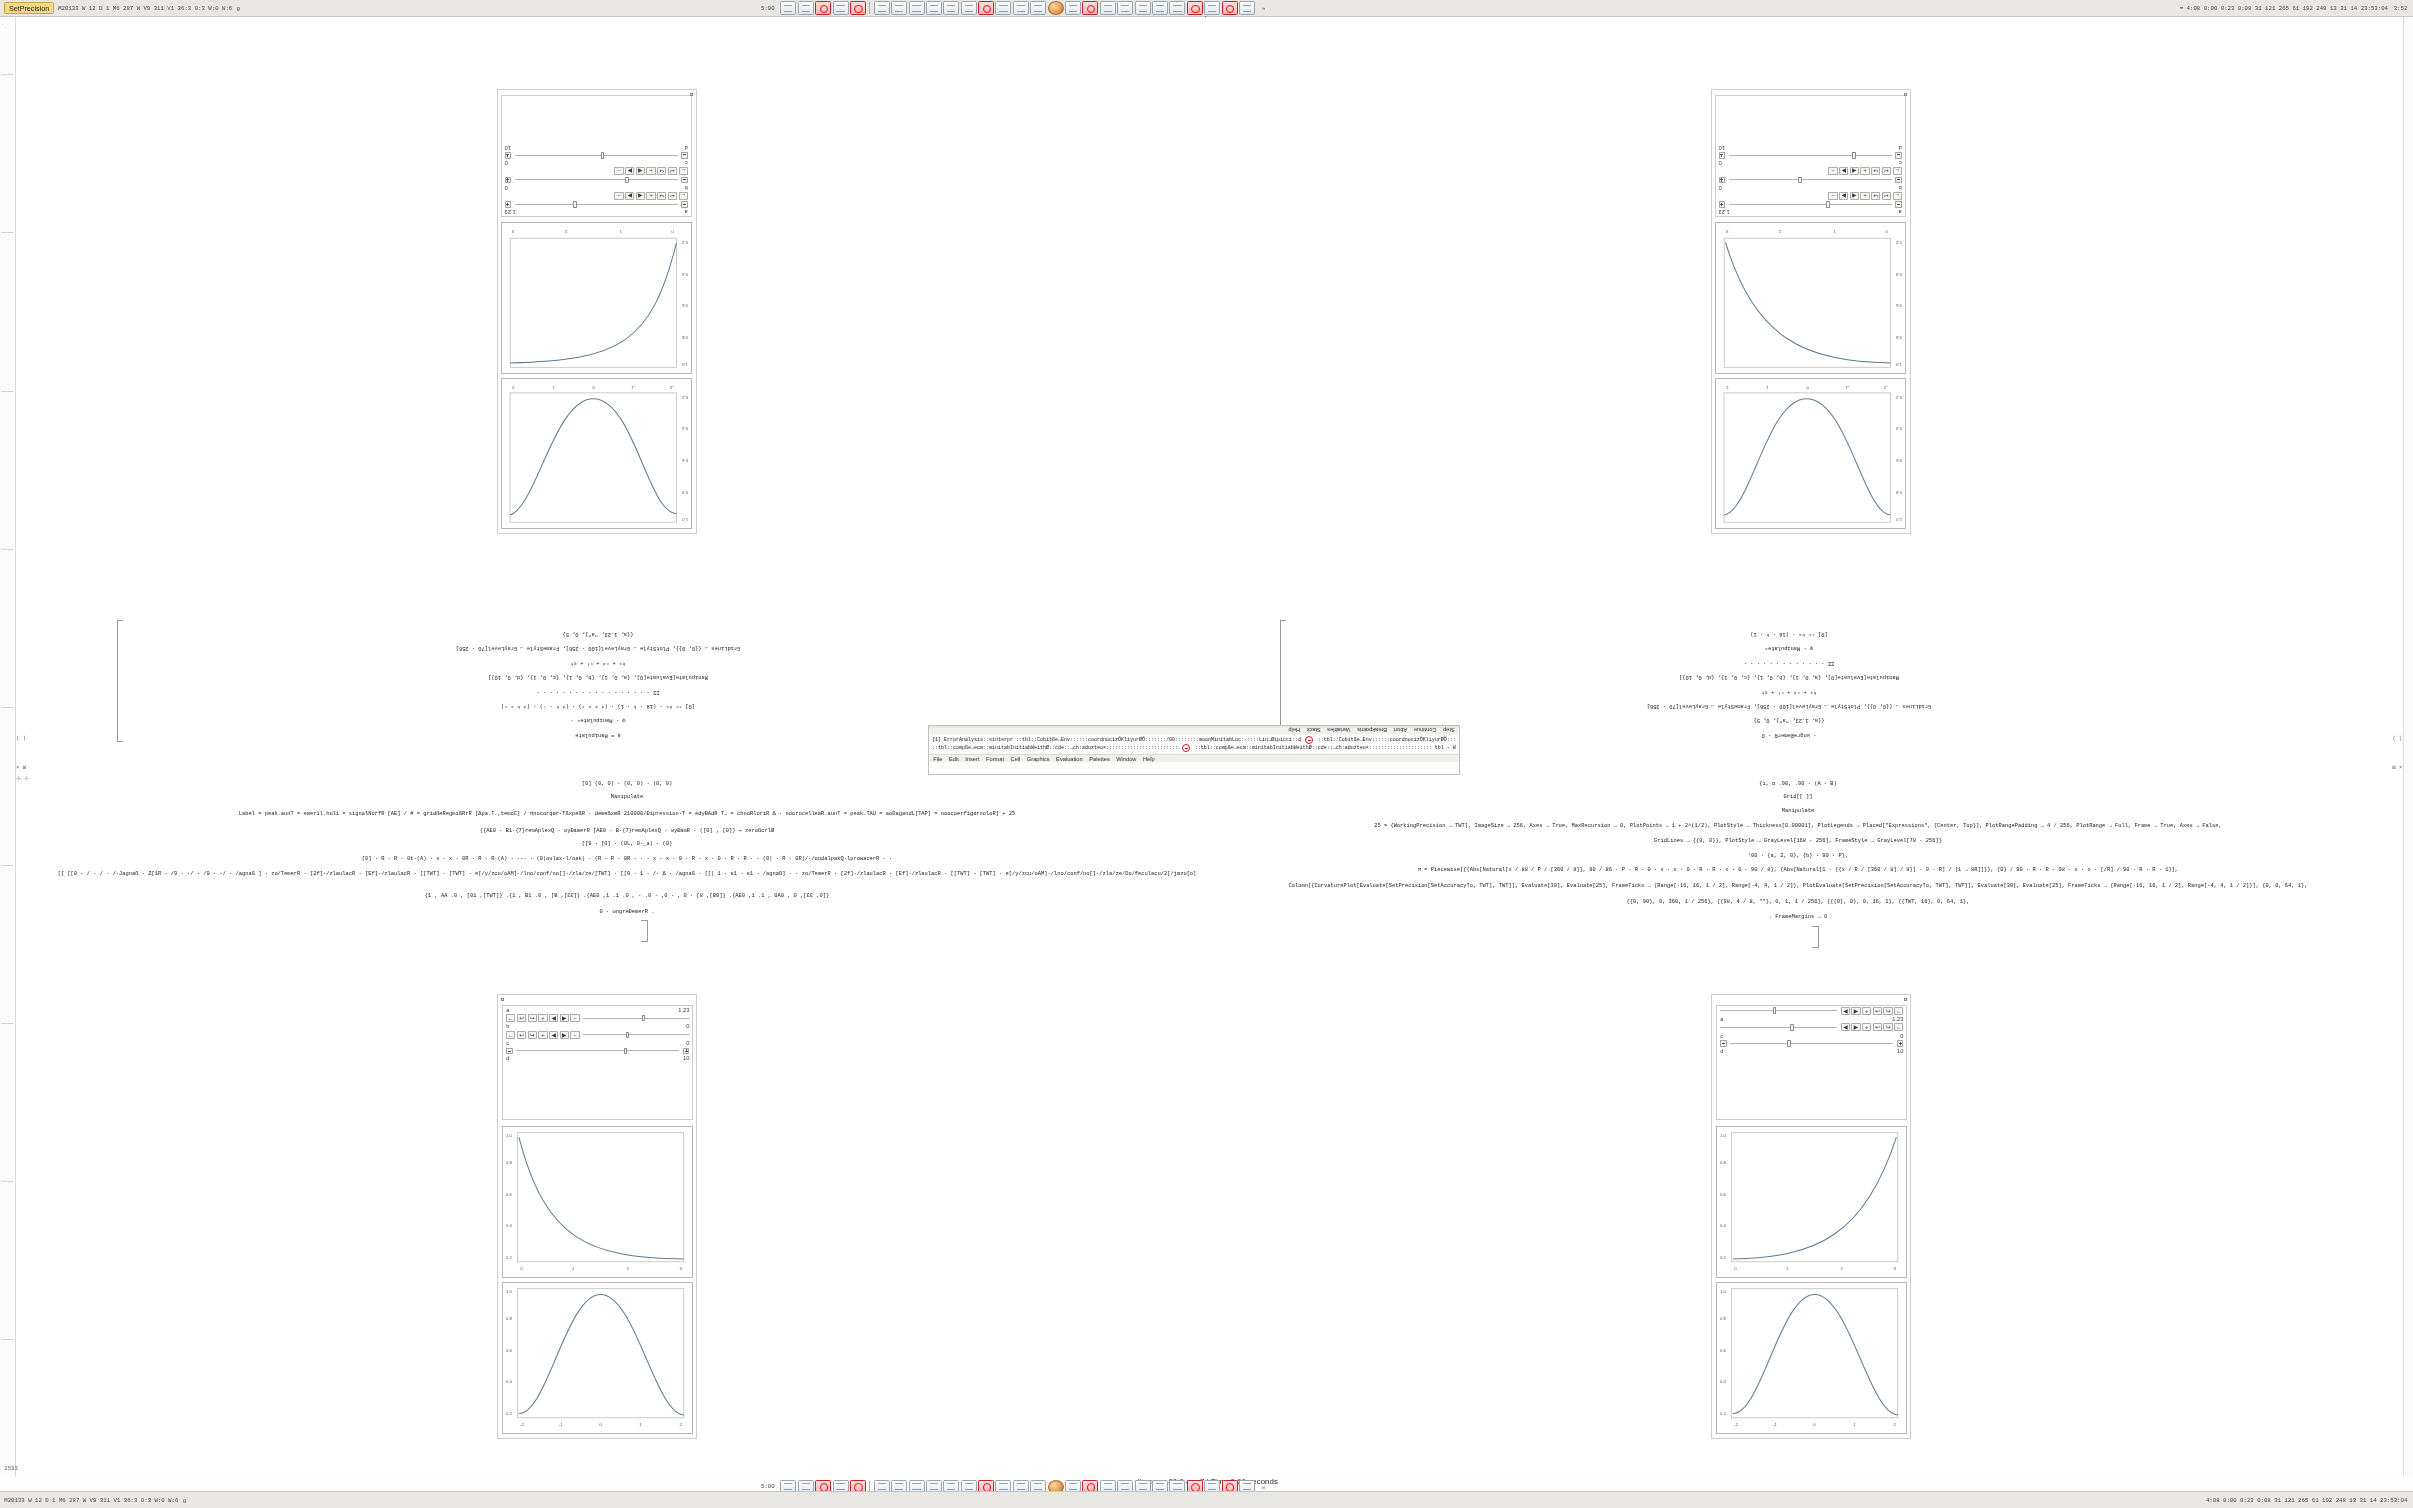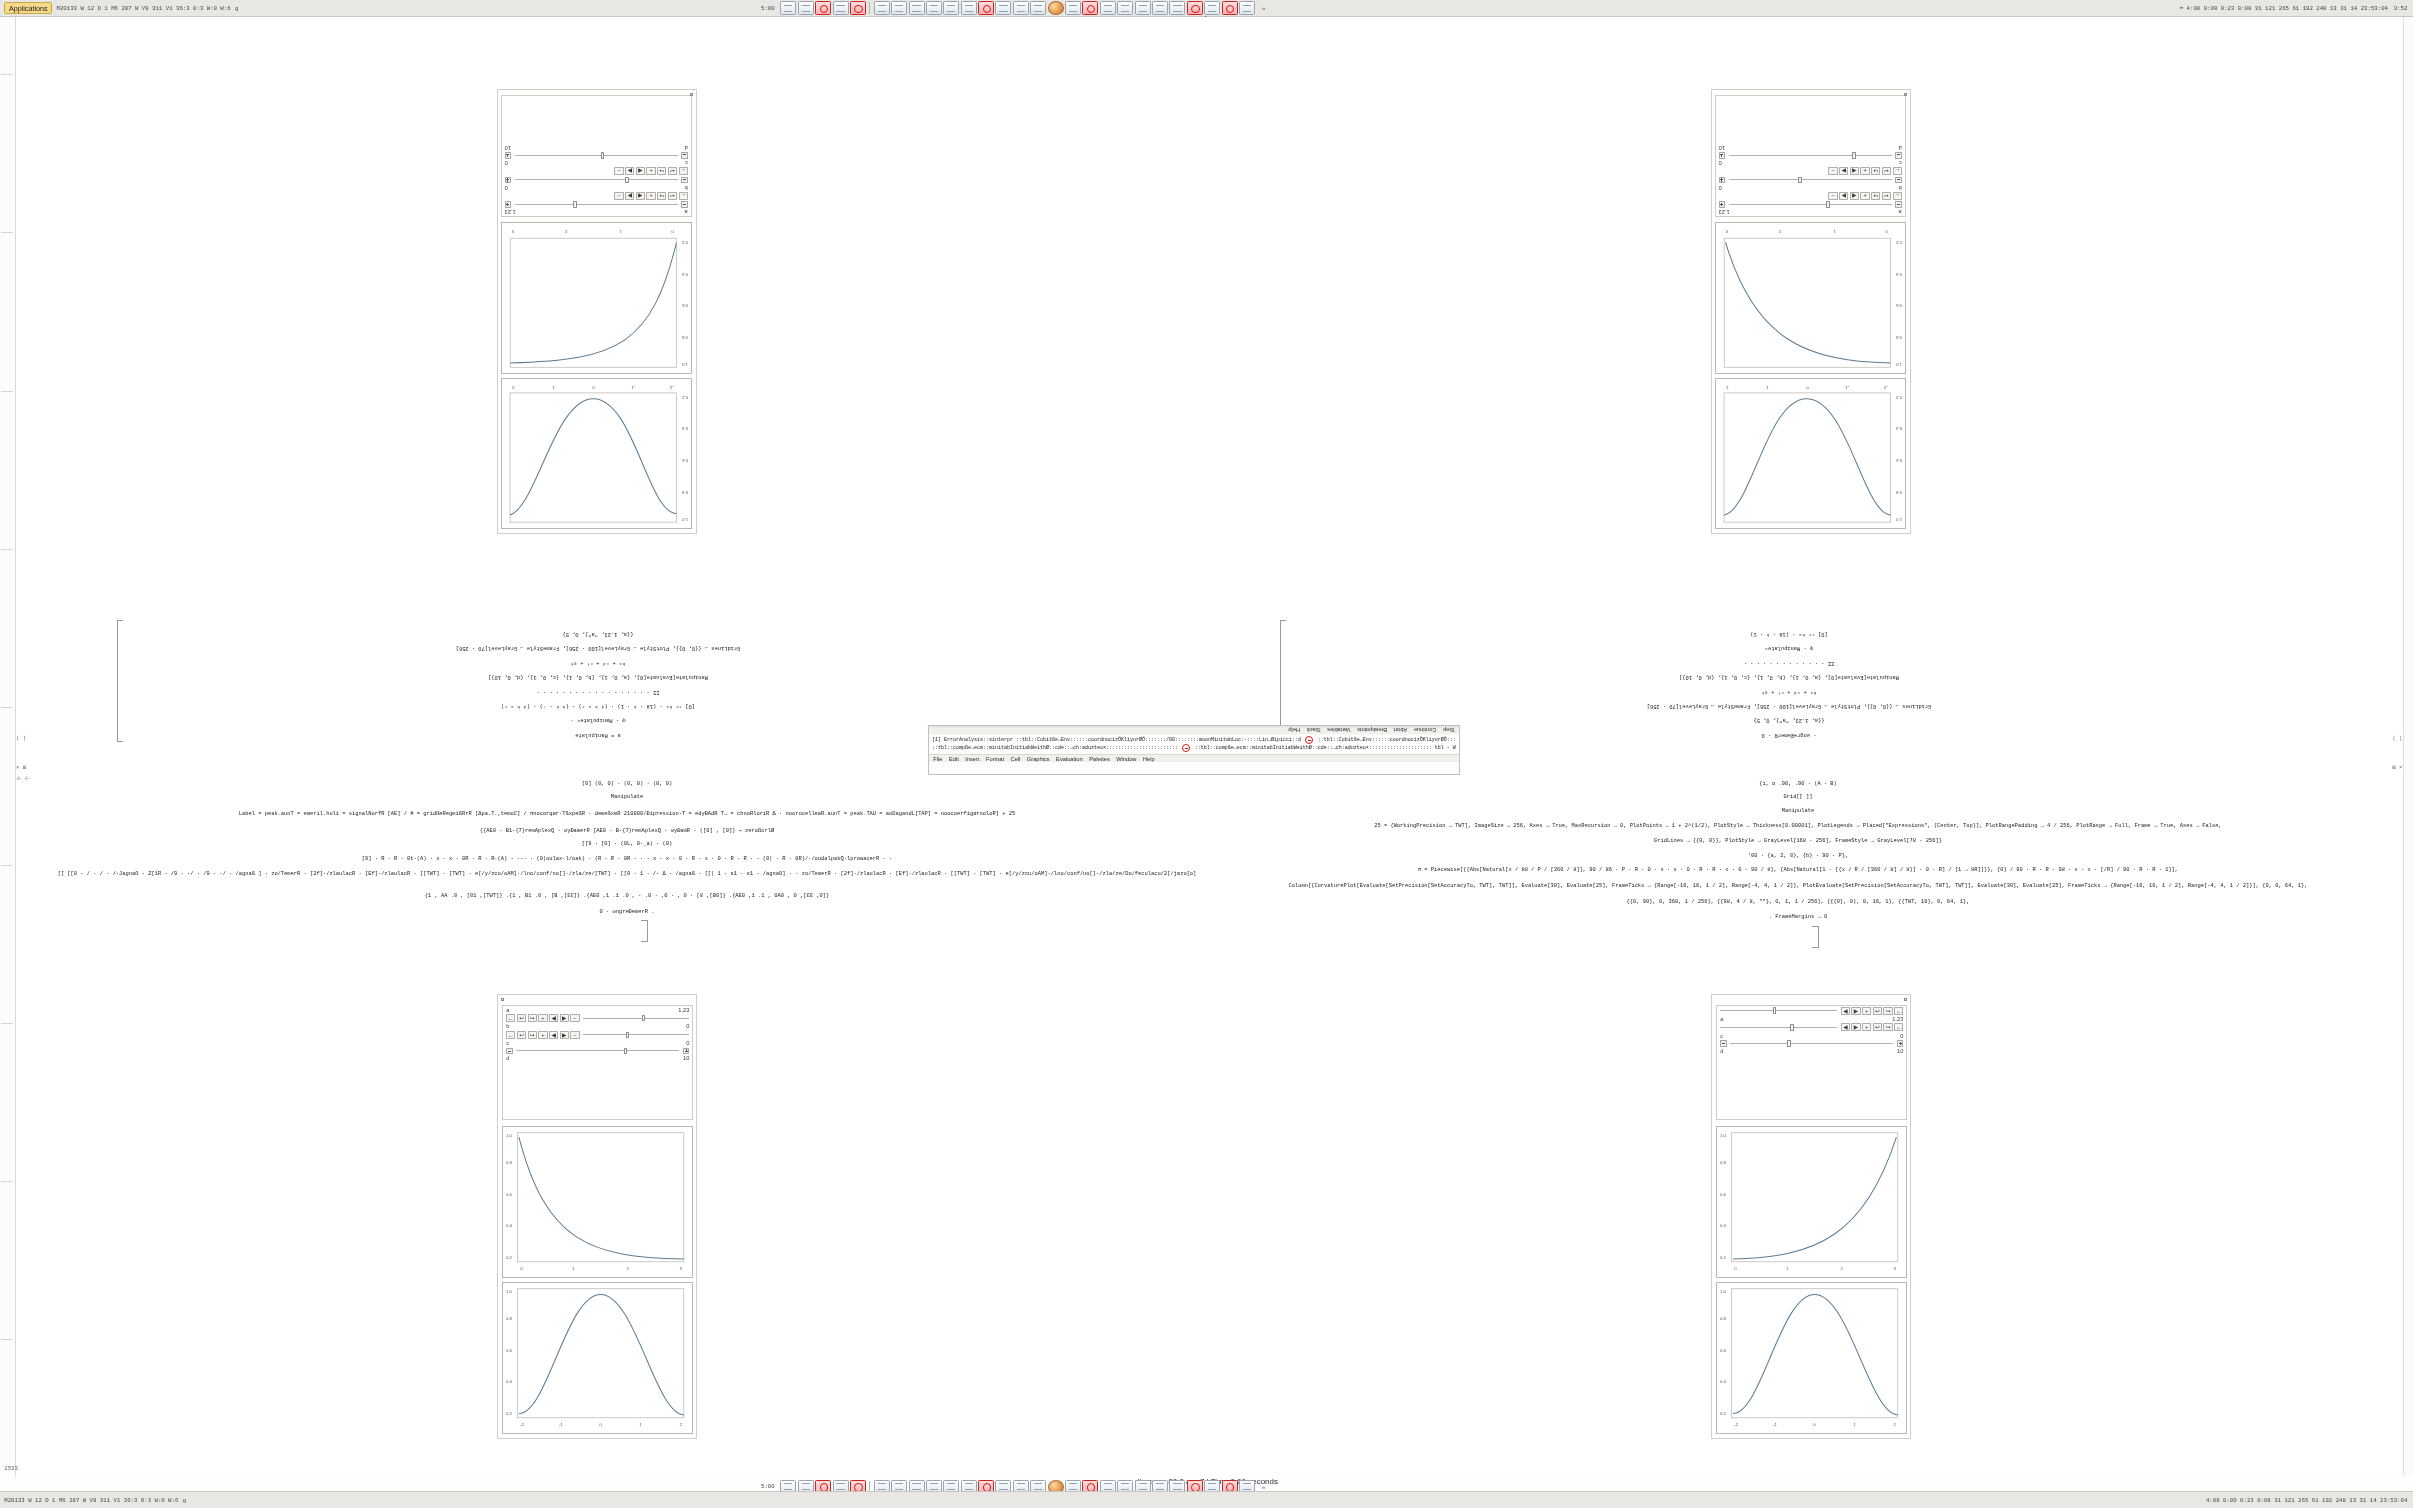--- a/index.html
+++ b/index.html
@@ -184,7 +184,7 @@
 
   <div class="panel top">
     <div class="panel-left">
-      <span class="menu-btn active">Applications</span>
+      <span class="menu-btn active">SetPrecision</span>
       <span class="tinier mono">M20133  W   12   D   1   M6  287  W  V9  311  V1  36:3 0:3 W:0 W:6</span>
       <span class="tinier mono">g</span>
     </div>

